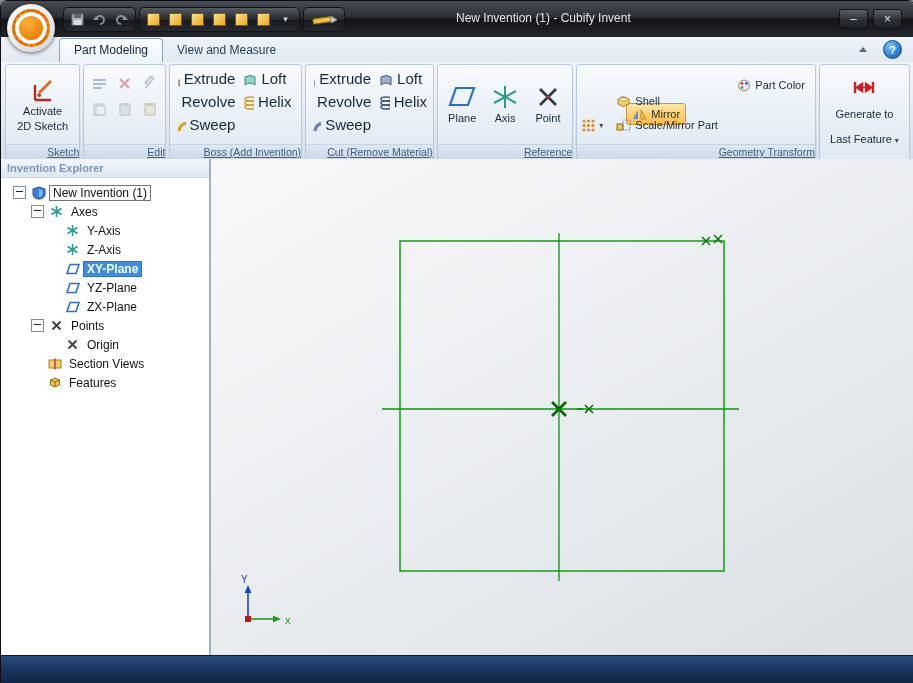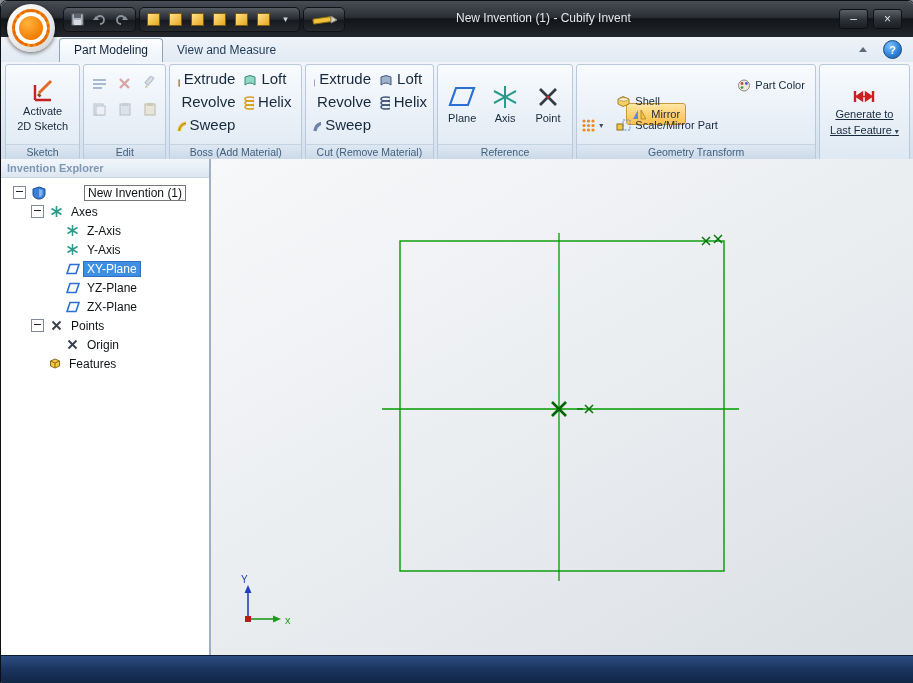--- a/index.html
+++ b/index.html
@@ -61,8 +61,8 @@
           padding:0 5px;border-radius:3px;white-space:nowrap;}
   .tf-btn.hl{background:linear-gradient(#ffe7a6,#ffcf6e 55%,#ffc14e);border:1px solid #c89a3c;}
   .caret{font-size:8px;color:#3a4a5c;}
-  .genbtn{width:100%;height:100%;display:flex;flex-direction:column;align-items:center;justify-content:center;gap:2px;
-          font-size:11px;color:#17293d;line-height:1.3;text-align:center;text-decoration:underline;}
+  .genbtn{width:100%;height:100%;display:flex;flex-direction:column;align-items:center;justify-content:center;gap:11px;
+          font-size:11px;color:#17293d;line-height:1.3;text-align:center;}
 
   
   .explorer{position:absolute;left:0;top:158px;bottom:28px;width:208px;background:#ffffff;border-right:2px solid #9fb0c2;}

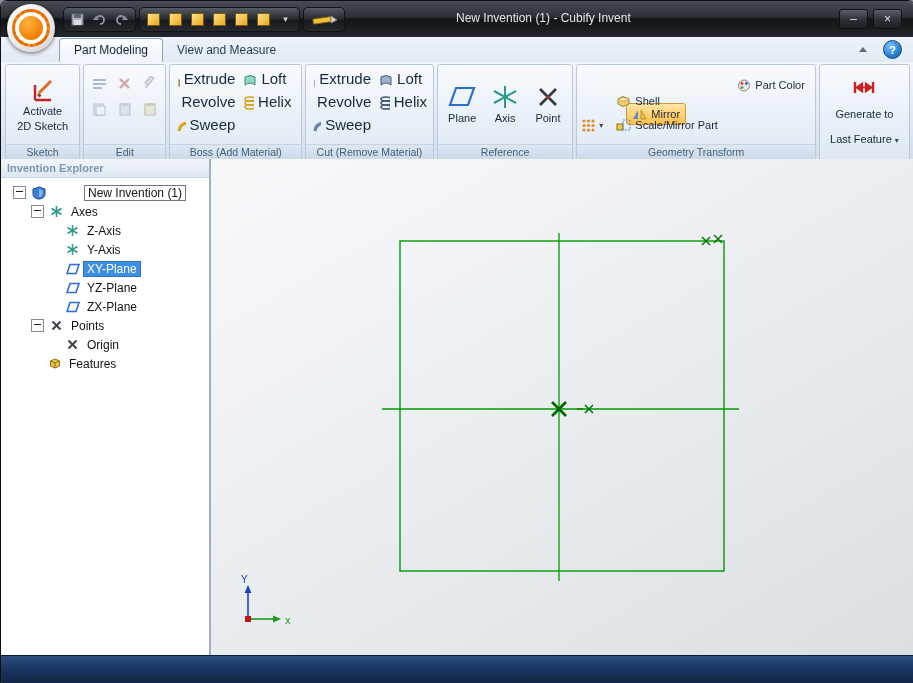--- a/index.html
+++ b/index.html
@@ -47,8 +47,8 @@
   .group{border:1px solid #b9c8da;border-radius:3px;background:linear-gradient(#f8fbfe,#e8eff7 60%,#dfe9f3);
          display:flex;flex-direction:column;overflow:hidden;}
   .gbody{flex:1;position:relative;}
-  .glabel{height:15px;font-size:10.5px;color:#40617e;text-align:center;line-height:15px;
-          background:linear-gradient(#dee8f3,#cbd8e7);border-top:1px solid #c6d3e2;white-space:nowrap;}
+  .glabel{height:15px;font-size:10.5px;color:#40617e;text-align:right;line-height:15px;
+          background:linear-gradient(#dee8f3,#cbd8e7);border-top:1px solid #c6d3e2;white-space:nowrap;text-decoration:underline;}
   .bigbtn{width:100%;height:100%;display:flex;flex-direction:column;align-items:center;justify-content:center;gap:1px;
           font-size:11px;color:#17293d;text-align:center;line-height:1.25;}
   .rbtn{display:flex;align-items:flex-end;gap:4px;font-size:15px;color:#17293d;padding:1px 3px;border-radius:3px;white-space:nowrap;}

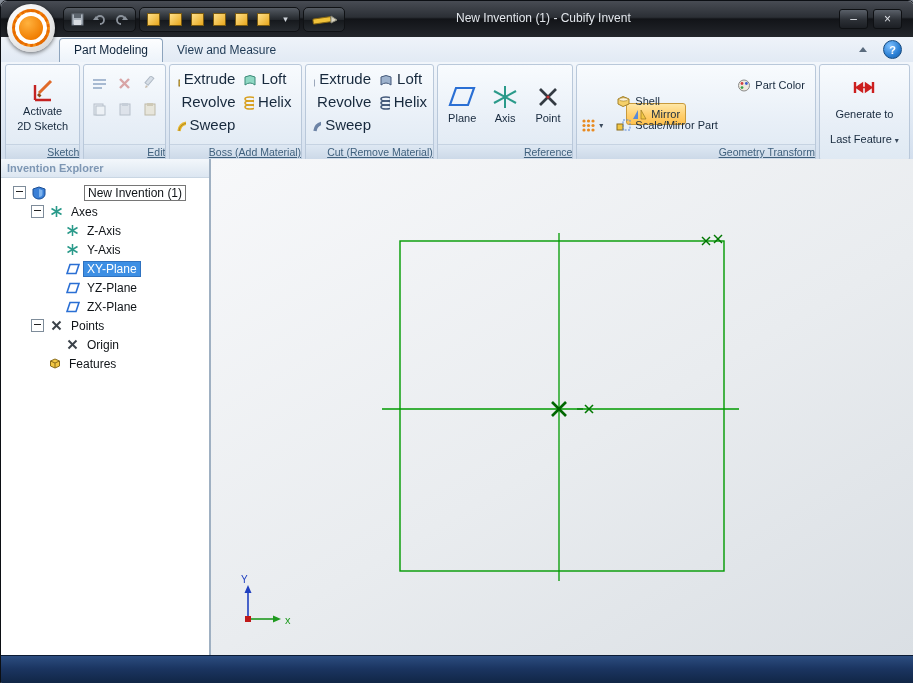--- a/index.html
+++ b/index.html
@@ -278,7 +278,7 @@
           </div>
         </div>
       </div>
-      <div class="glabel">Boss (Add Material)</div>
+      <div class="glabel">Boss (Add Invention)</div>
     </div>
 
     <div class="group" style="width:128px;">

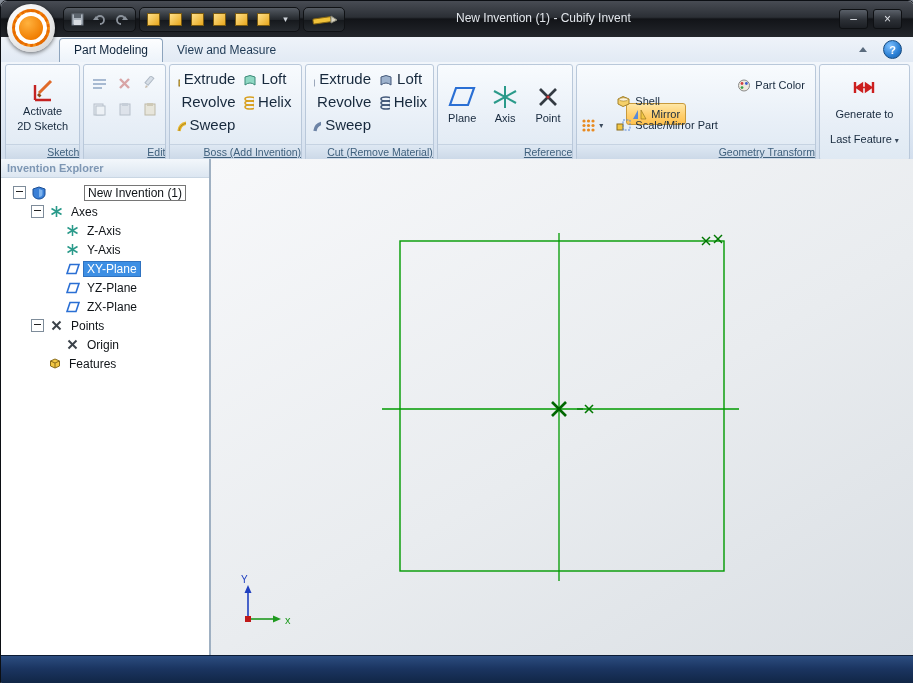--- a/index.html
+++ b/index.html
@@ -76,7 +76,7 @@
   .expspace{width:15px;flex:0 0 auto;}
   .ticon{width:17px;display:flex;justify-content:center;margin-right:2px;flex:0 0 auto;}
   .tlabel{padding:0 3px;white-space:nowrap;border:1px solid transparent;}
-  .trow.root .tlabel{border:1px dotted #707archive0;border-color:#767676;margin-left:35px;}
+  .trow.root .tlabel{border:1px dotted #707archive0;border-color:#767676;}
   .trow.selected .tlabel{background:#3d8fe4;color:#fff;border-color:#2f72c0;}
 
   

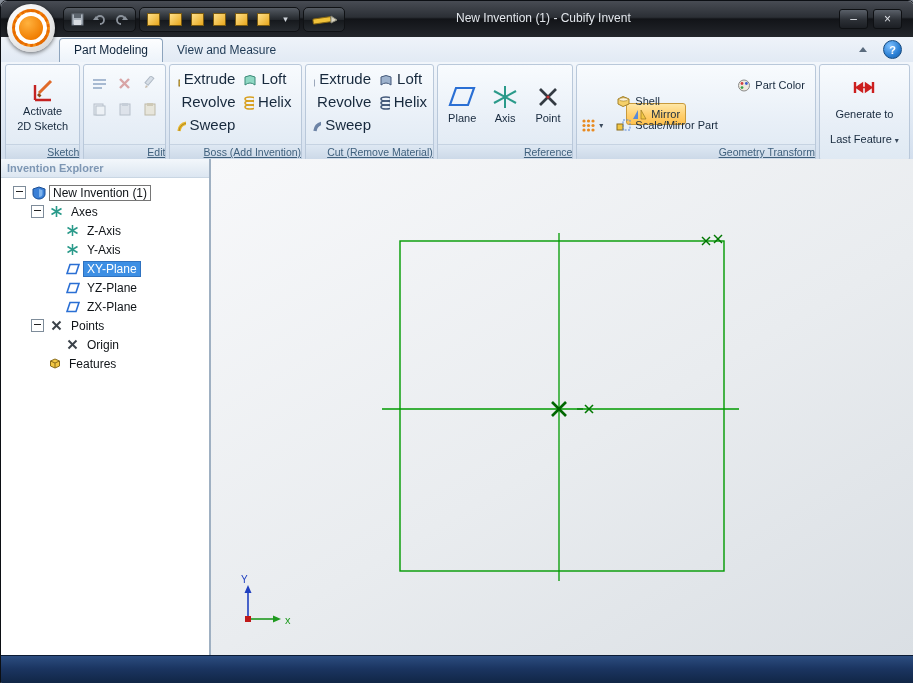--- a/index.html
+++ b/index.html
@@ -474,7 +474,7 @@
               </g>
             </svg>
           </span>
-        <span class="tlabel">Z-Axis</span>
+        <span class="tlabel">Y-Axis</span>
       </div>
 
       <div class="trow">
@@ -489,7 +489,7 @@
               </g>
             </svg>
           </span>
-        <span class="tlabel">Y-Axis</span>
+        <span class="tlabel">Z-Axis</span>
       </div>
 
 

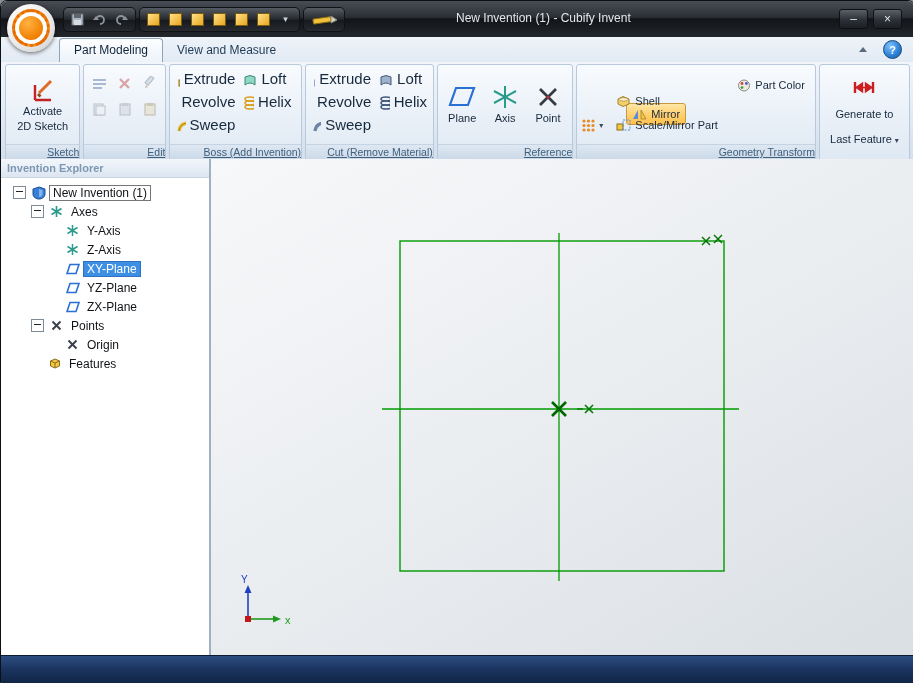--- a/index.html
+++ b/index.html
@@ -77,7 +77,7 @@
   .ticon{width:17px;display:flex;justify-content:center;margin-right:2px;flex:0 0 auto;}
   .tlabel{padding:0 3px;white-space:nowrap;border:1px solid transparent;}
   .trow.root .tlabel{border:1px dotted #707archive0;border-color:#767676;}
-  .trow.selected .tlabel{background:#3d8fe4;color:#fff;border-color:#2f72c0;}
+  .trow.selected .tlabel{background:#3d8fe4;color:#fff;border-color:#2f72c0;font-weight:bold;}
 
   
   .viewport{position:absolute;left:210px;top:158px;right:0;bottom:28px;

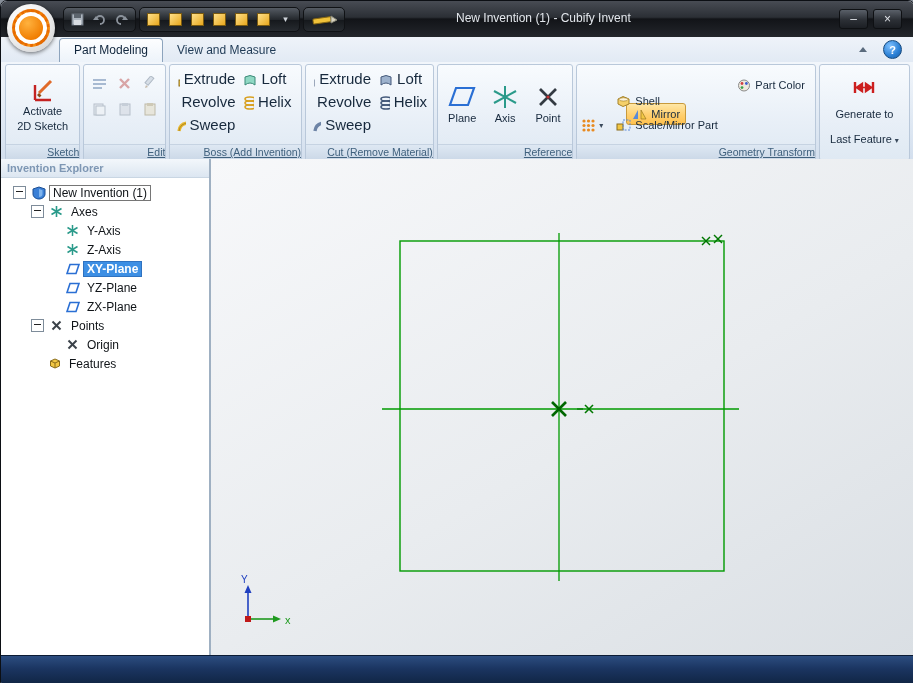--- a/index.html
+++ b/index.html
@@ -554,6 +554,17 @@
         <span class="tlabel">Origin</span>
       </div>
 
+      <div class="trow">
+        <span class="sp1"></span>
+          <span class="expspace"></span>
+        <span class="ticon">
+            <svg width="14" height="12">
+              <rect x="1" y="2" width="12" height="8" fill="#f5d06a" stroke="#a5822a"></rect>
+              <line x1="7" y1="0.5" x2="7" y2="11.5" stroke="#c03030" stroke-width="1.4"></line>
+            </svg>
+          </span>
+        <span class="tlabel">Section Views</span>
+      </div>
 
       <div class="trow">
         <span class="sp1"></span>

